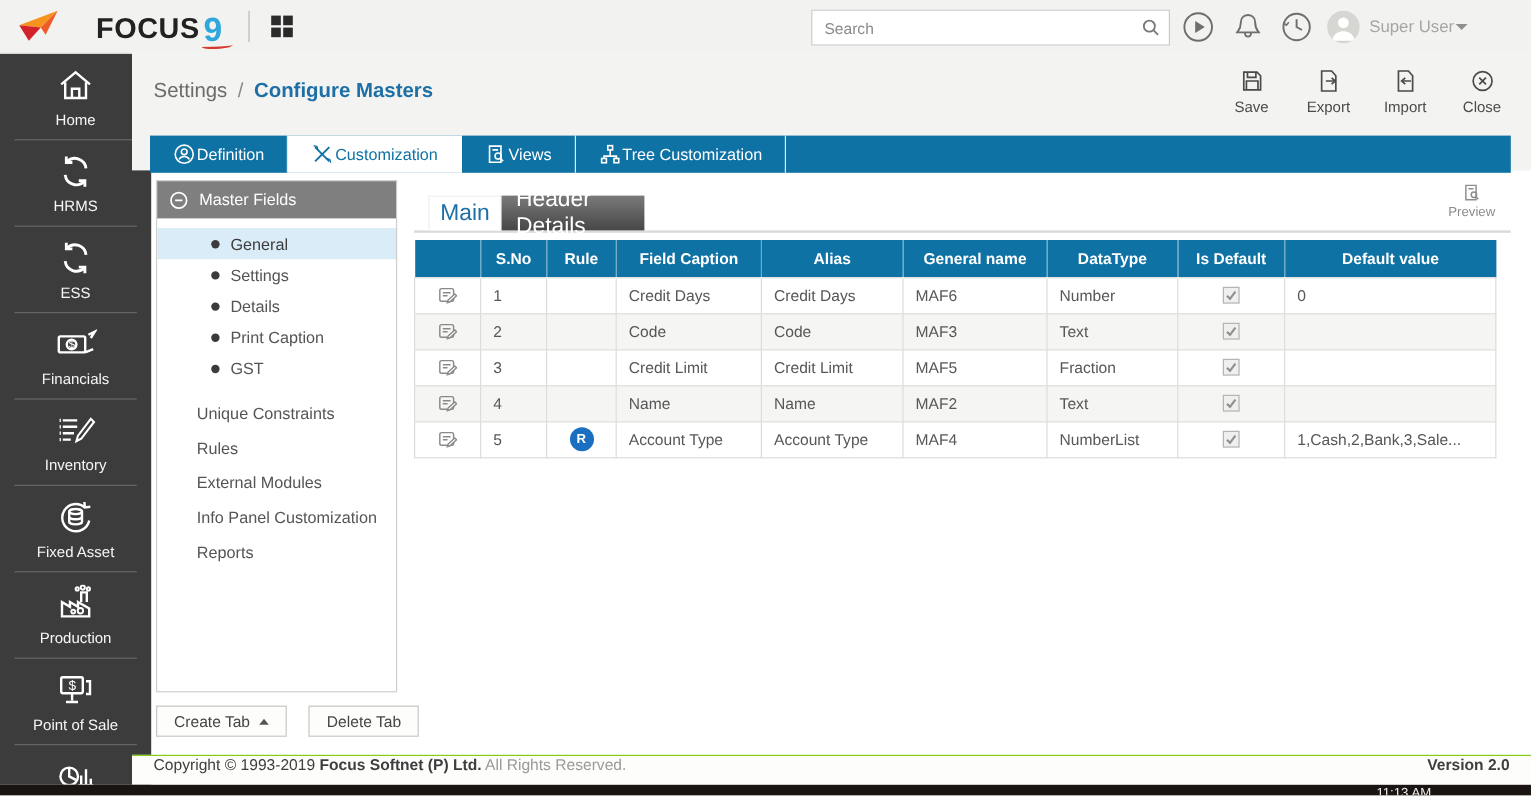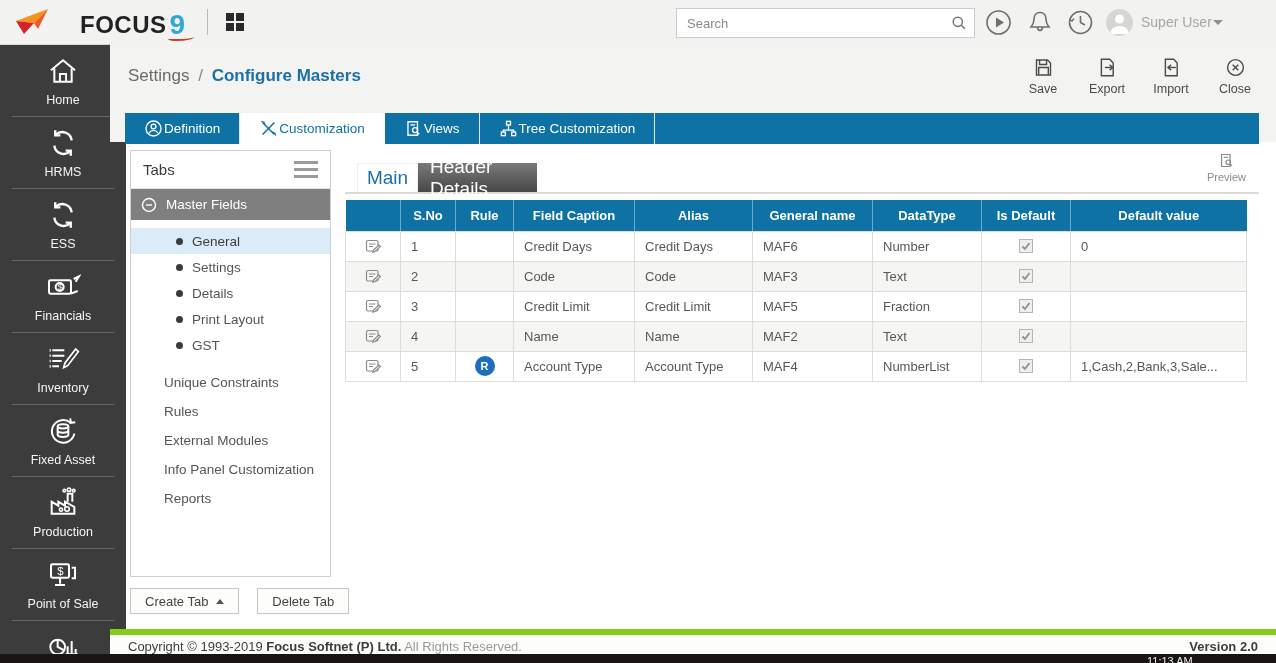--- a/index.html
+++ b/index.html
@@ -329,14 +329,6 @@
   </div>
 
   <div class="panel">
-    <div class="panel-head">
-      <span class="panel-title">Tabs</span>
-      <div class="hamburger">
-          <span></span>
-          <span></span>
-          <span></span>
-        </div>
-    </div>
     <div class="group-bar">
       <svg width="16" height="16" viewBox="0 0 16 16" fill="none" stroke="#fff" stroke-width="1.4">
         <circle cx="8" cy="8" r="6.5"></circle>

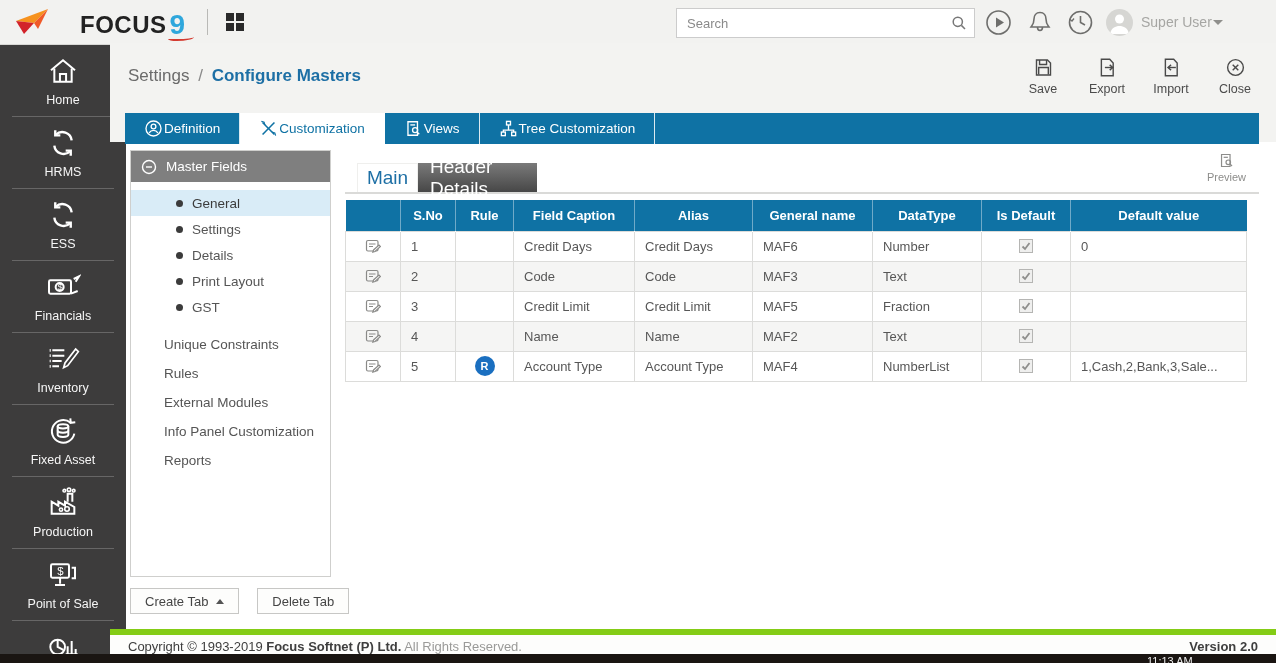--- a/index.html
+++ b/index.html
@@ -351,7 +351,7 @@
         </div>
       <div class="tree-item">
           <span class="dot"></span>
-          <span>Print Layout</span>
+          <span>Print Caption</span>
         </div>
       <div class="tree-item">
           <span class="dot"></span>

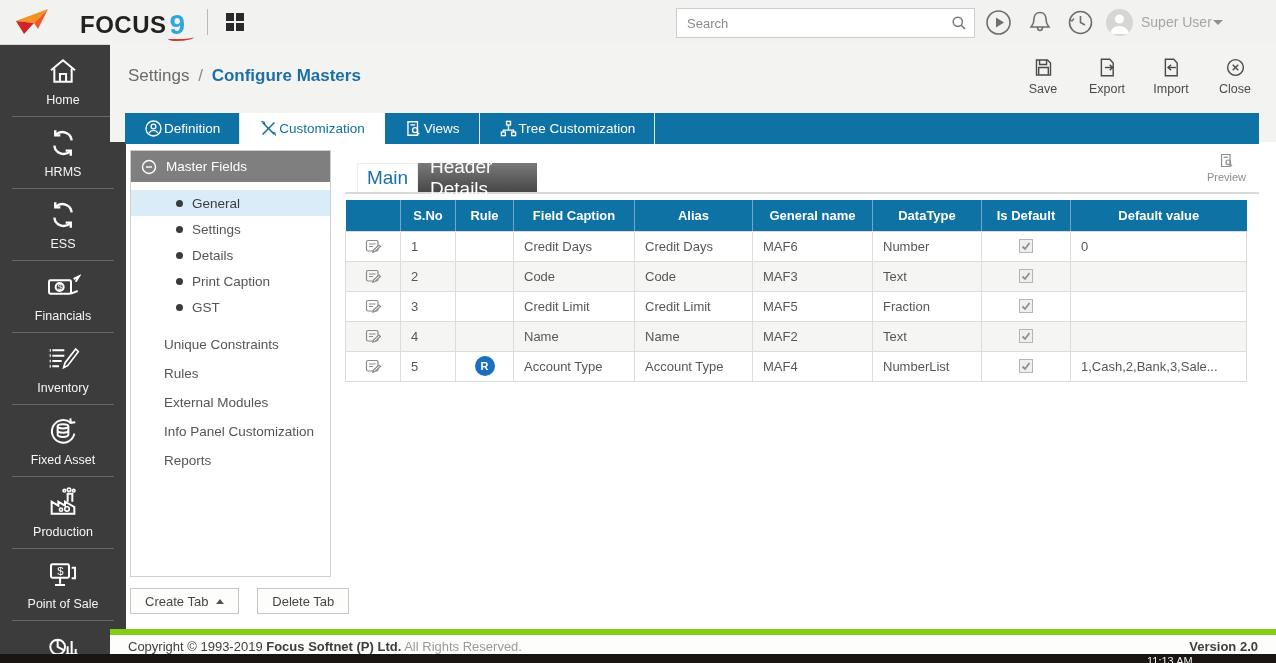--- a/index.html
+++ b/index.html
@@ -97,8 +97,8 @@
               align-items:center; justify-content:center; cursor:pointer; }
 
   
-  .footer { position:absolute; left:110px; right:0; top:629px; height:25px; background:#fdfdfc; border-top:6px solid #84cc16;
-            display:flex; align-items:flex-end; justify-content:space-between; padding:0 18px; font-size:13px; }
+  .footer { position:absolute; left:110px; right:0; top:629px; height:25px; background:#fdfdfc; border-top:1px solid #84cc16;
+            display:flex; align-items:flex-start; justify-content:space-between; padding:0 18px; font-size:13px; }
   .foot-left { color:#3e3e3e; }
   .foot-left .co { font-weight:700; }
   .foot-left .rights { color:#9a9a98; }

